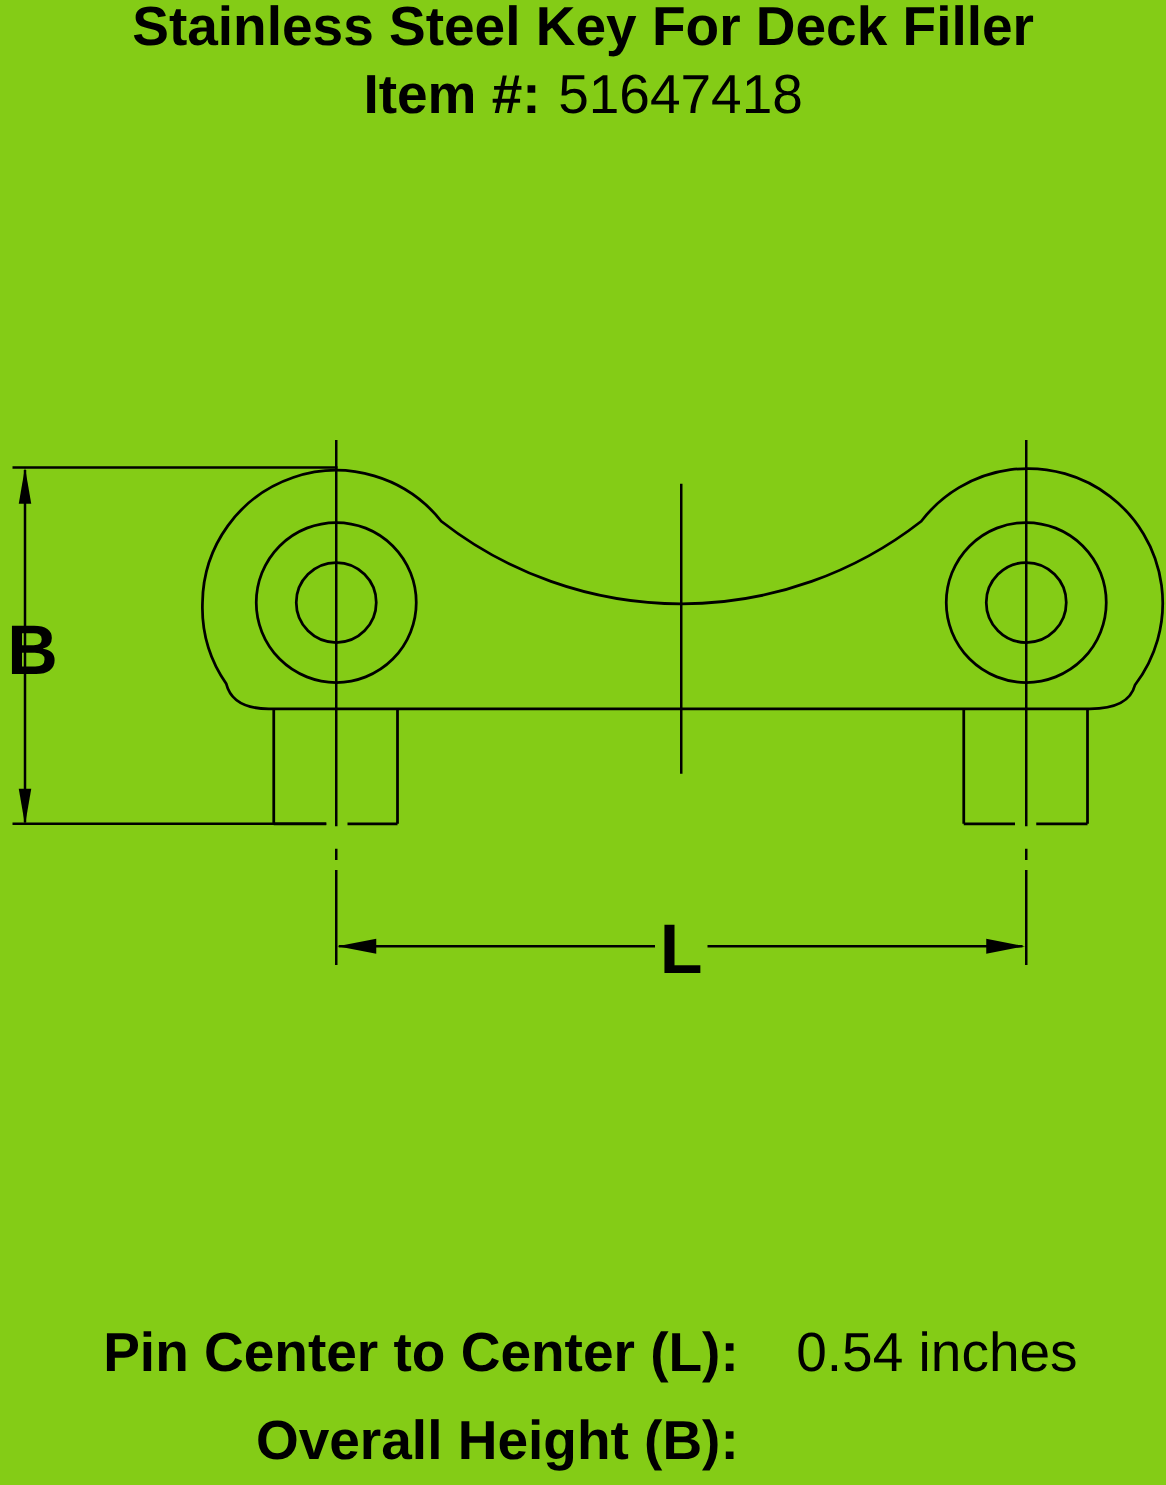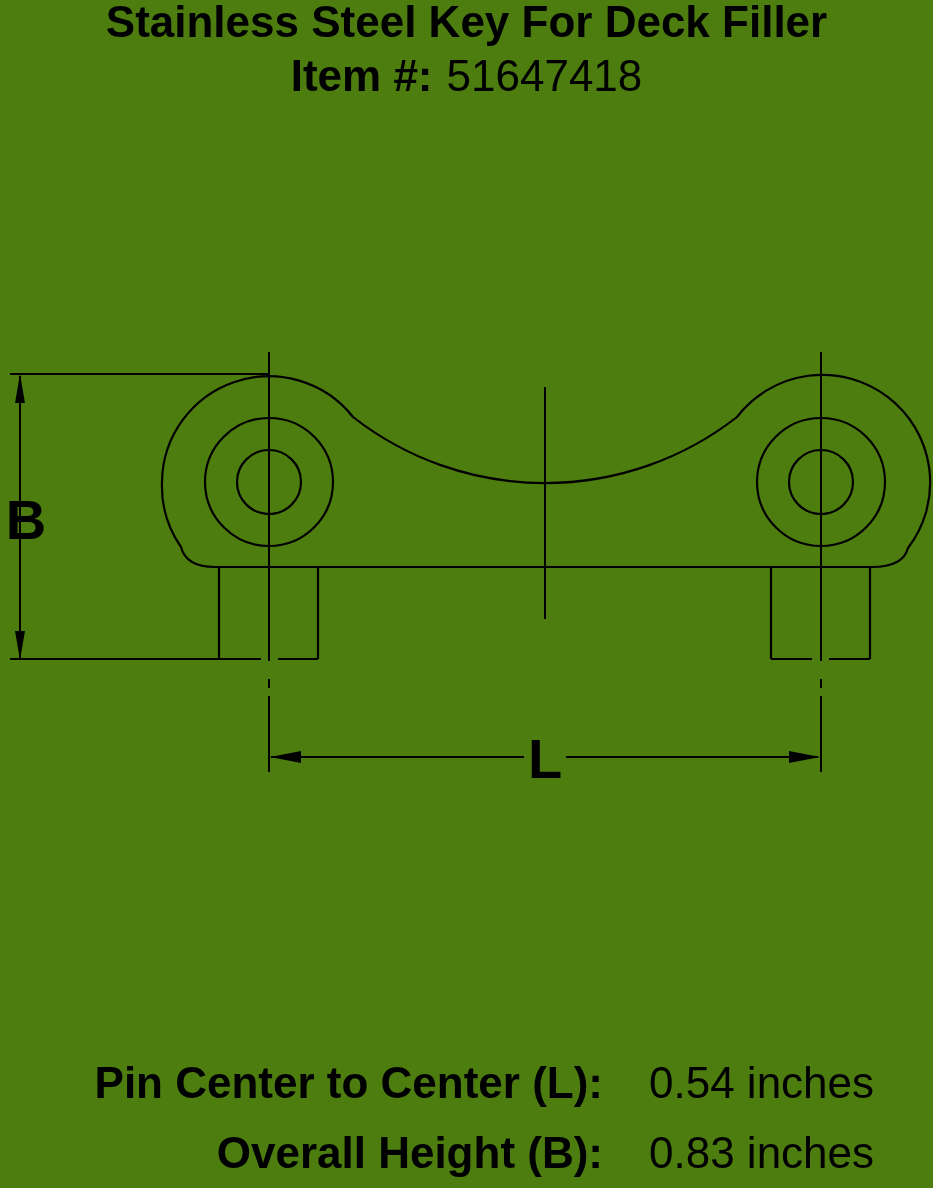--- a/index.html
+++ b/index.html
@@ -11,7 +11,7 @@
     position: relative;
     width: 933px;
     height: 1188px;
-    background: #4d7c0f;
+    background: #84cc16;
     color: #000000;
     font-family: "Liberation Sans", sans-serif;
     overflow: hidden;

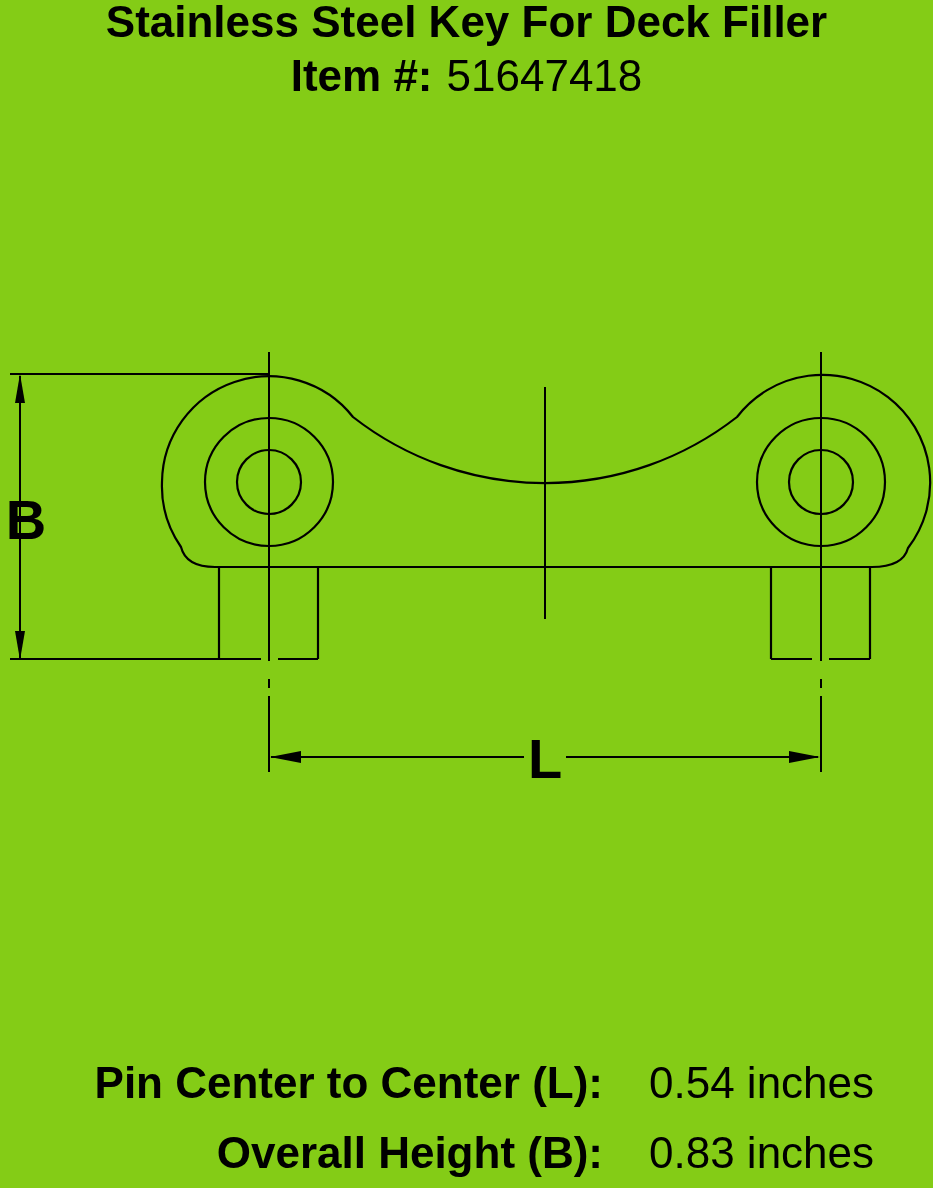--- a/index.html
+++ b/index.html
@@ -63,7 +63,7 @@
   .specs {
     position: absolute;
     top: 1048px;
-    left: 12px;
+    left: 0;
     right: 0;
     font-size: 44px;
   }

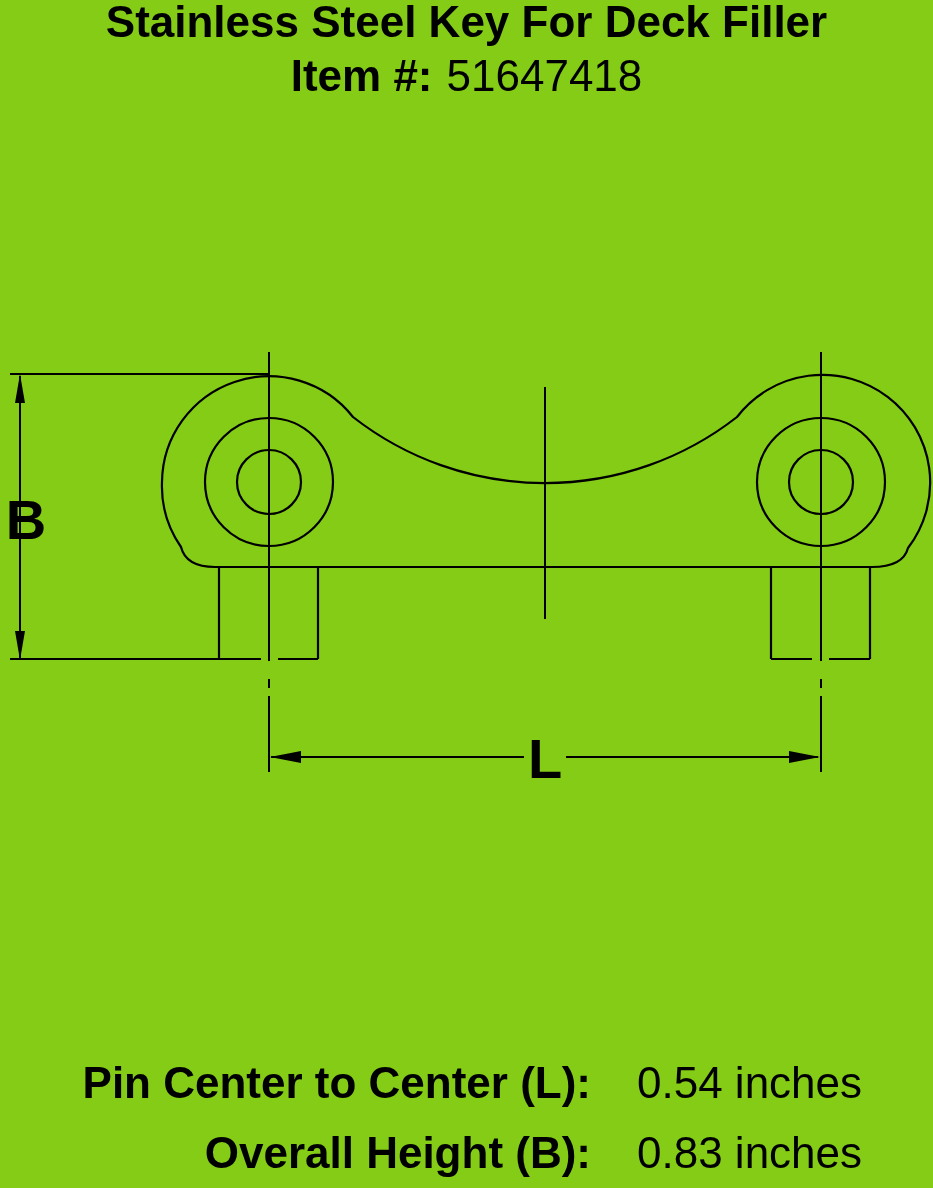--- a/index.html
+++ b/index.html
@@ -137,7 +137,6 @@
     </div>
     <div class="spec-row">
       <div class="spec-label">Overall Height (B):</div>
-      <div class="spec-value">0.83 inches</div>
     </div>
   </div>
 

